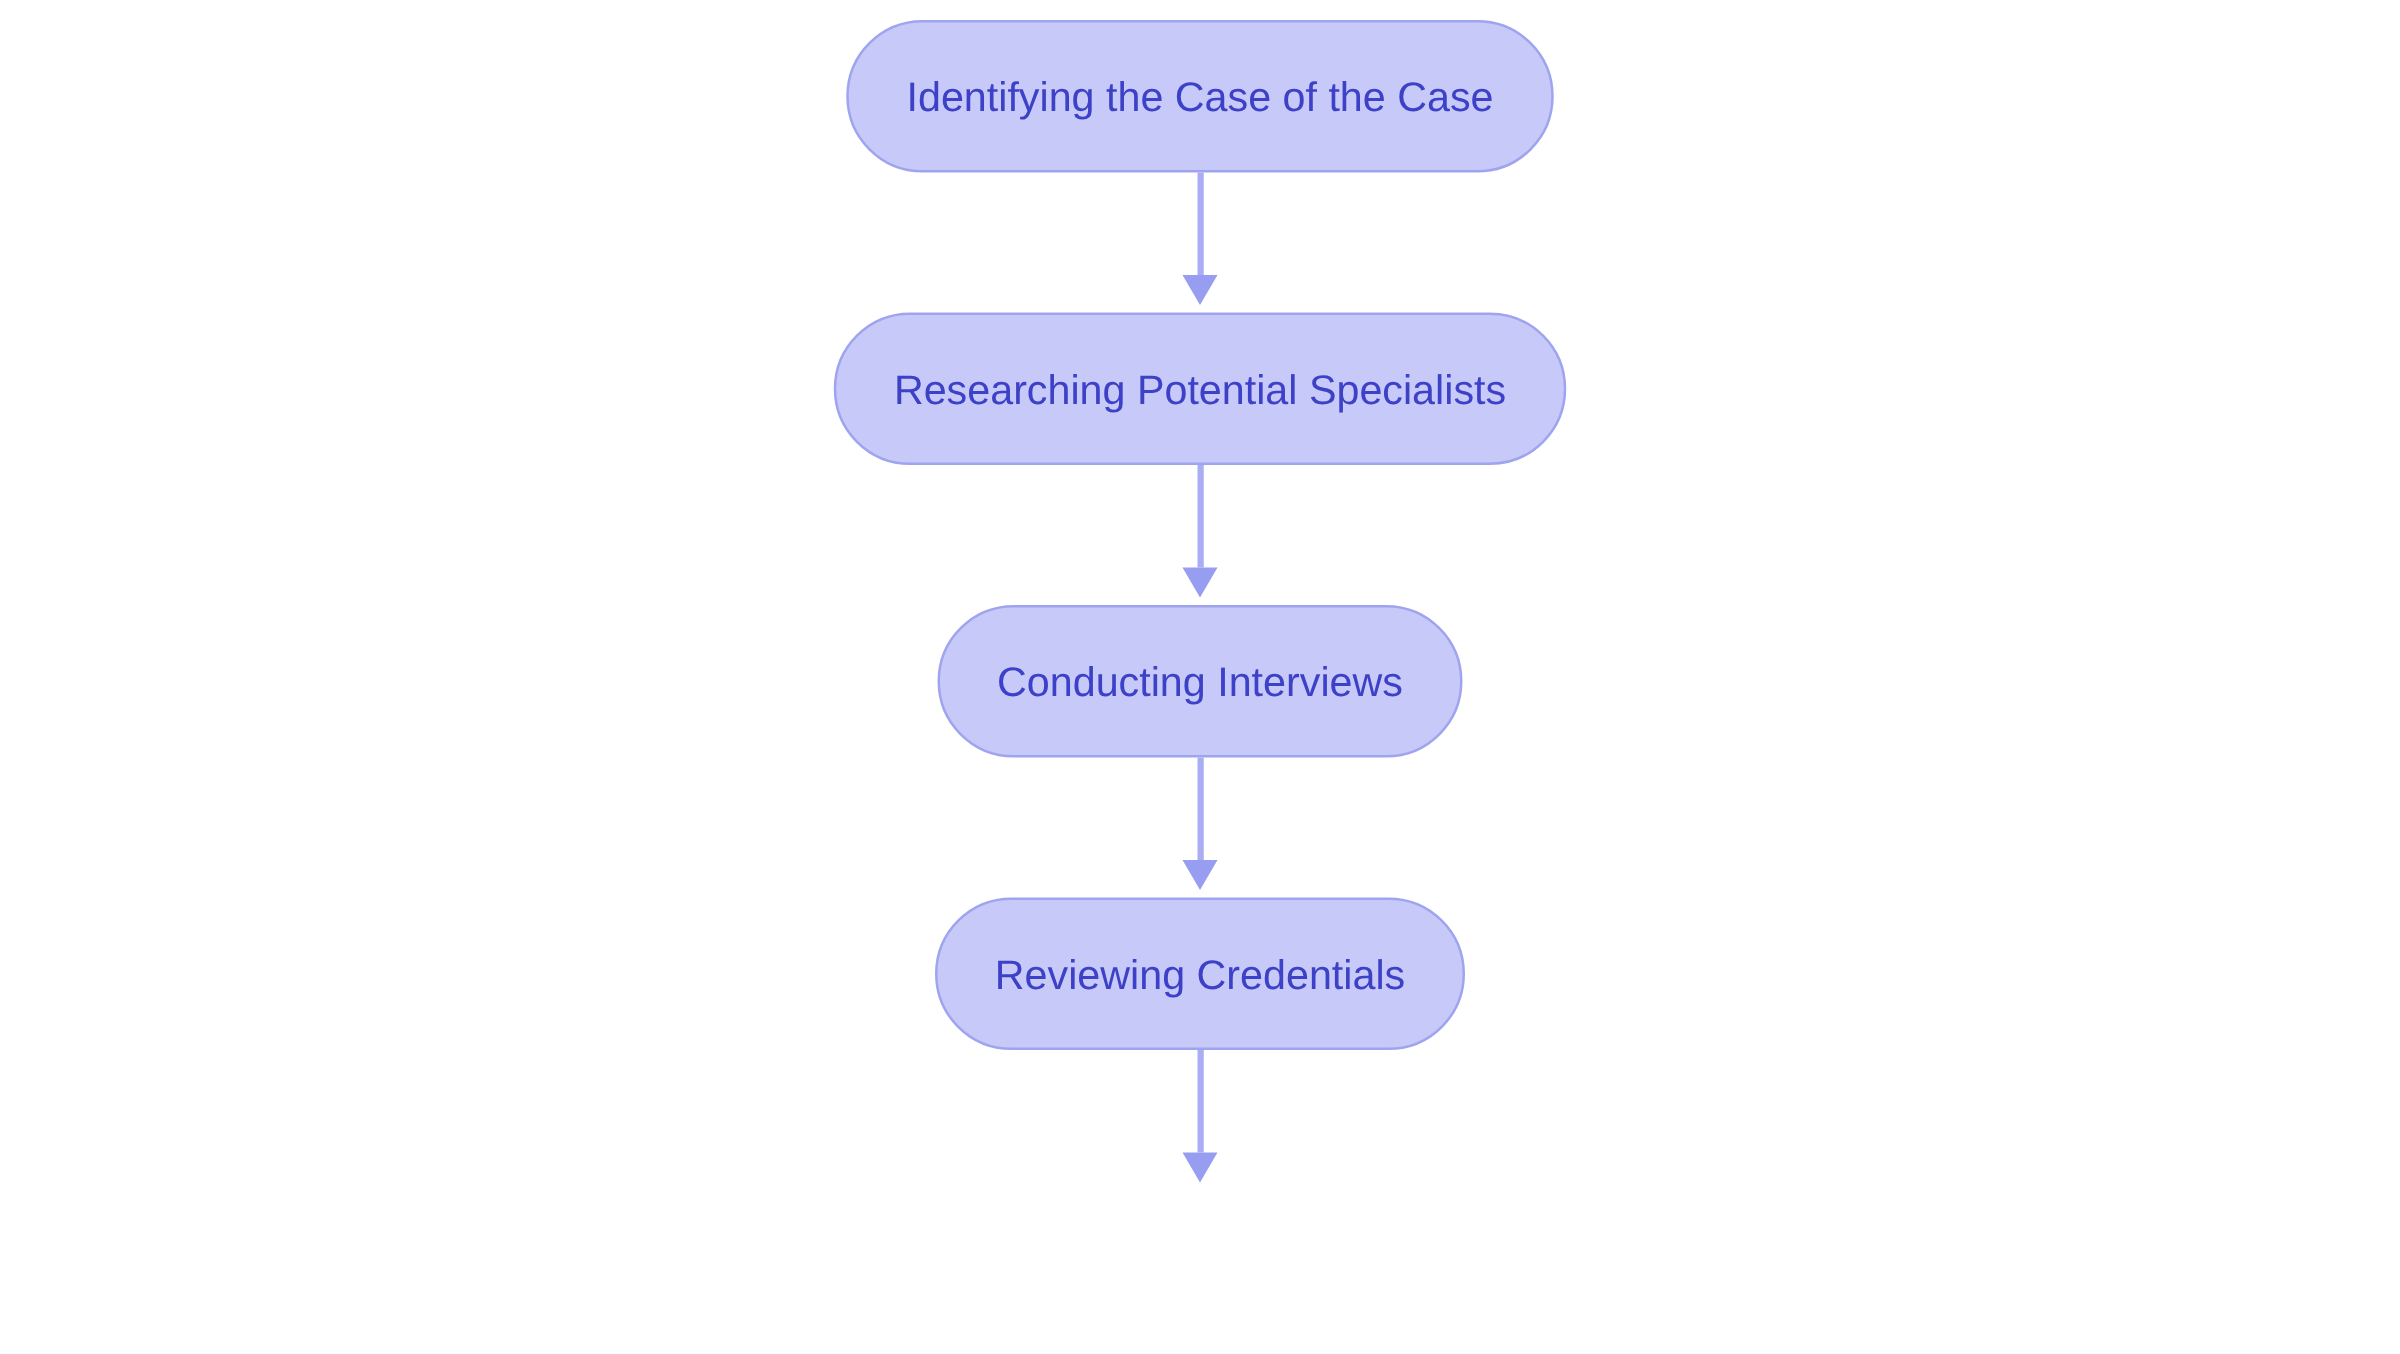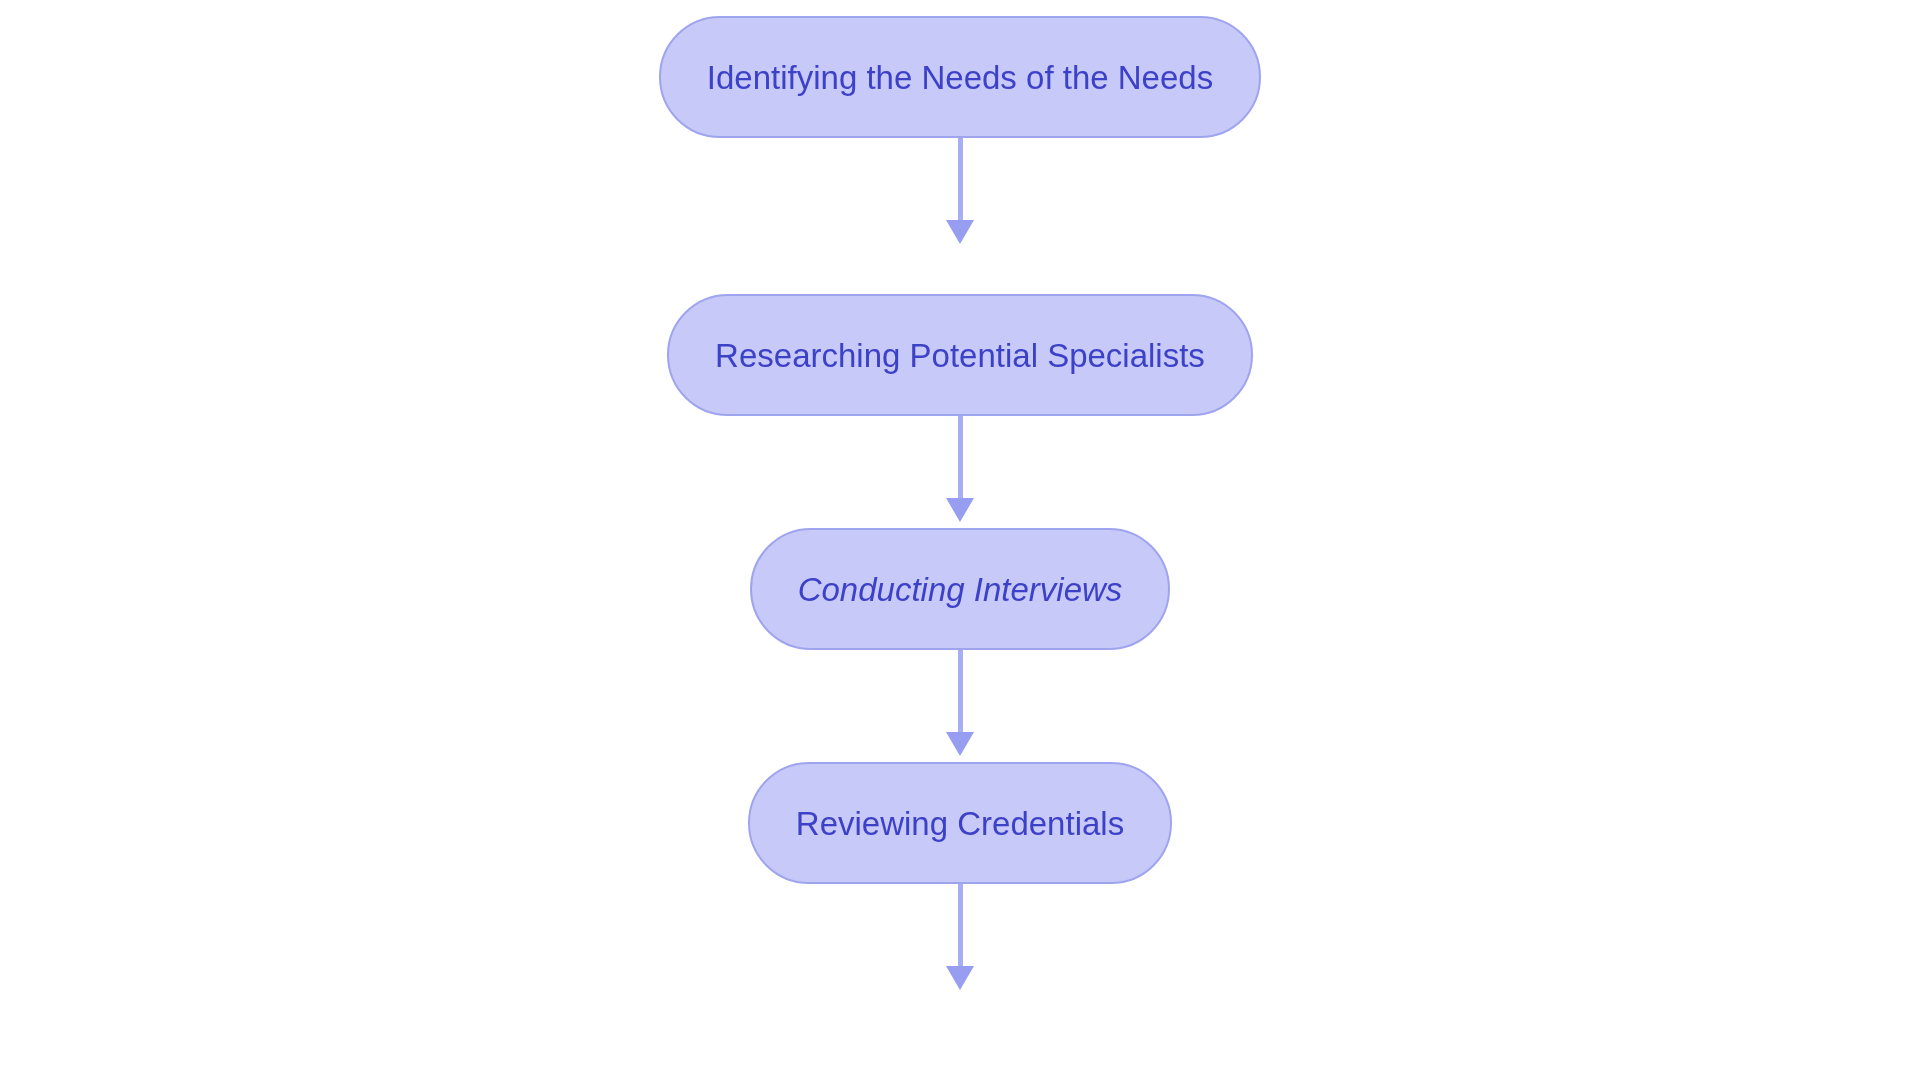--- a/index.html
+++ b/index.html
@@ -71,7 +71,7 @@
 <div class="canvas">
 
   <div class="flow-node n0">
-    <span>Identifying the Needs of the Needs</span>
+    <span>Identifying the Case of the Case</span>
   </div>
 
   <div class="connector">

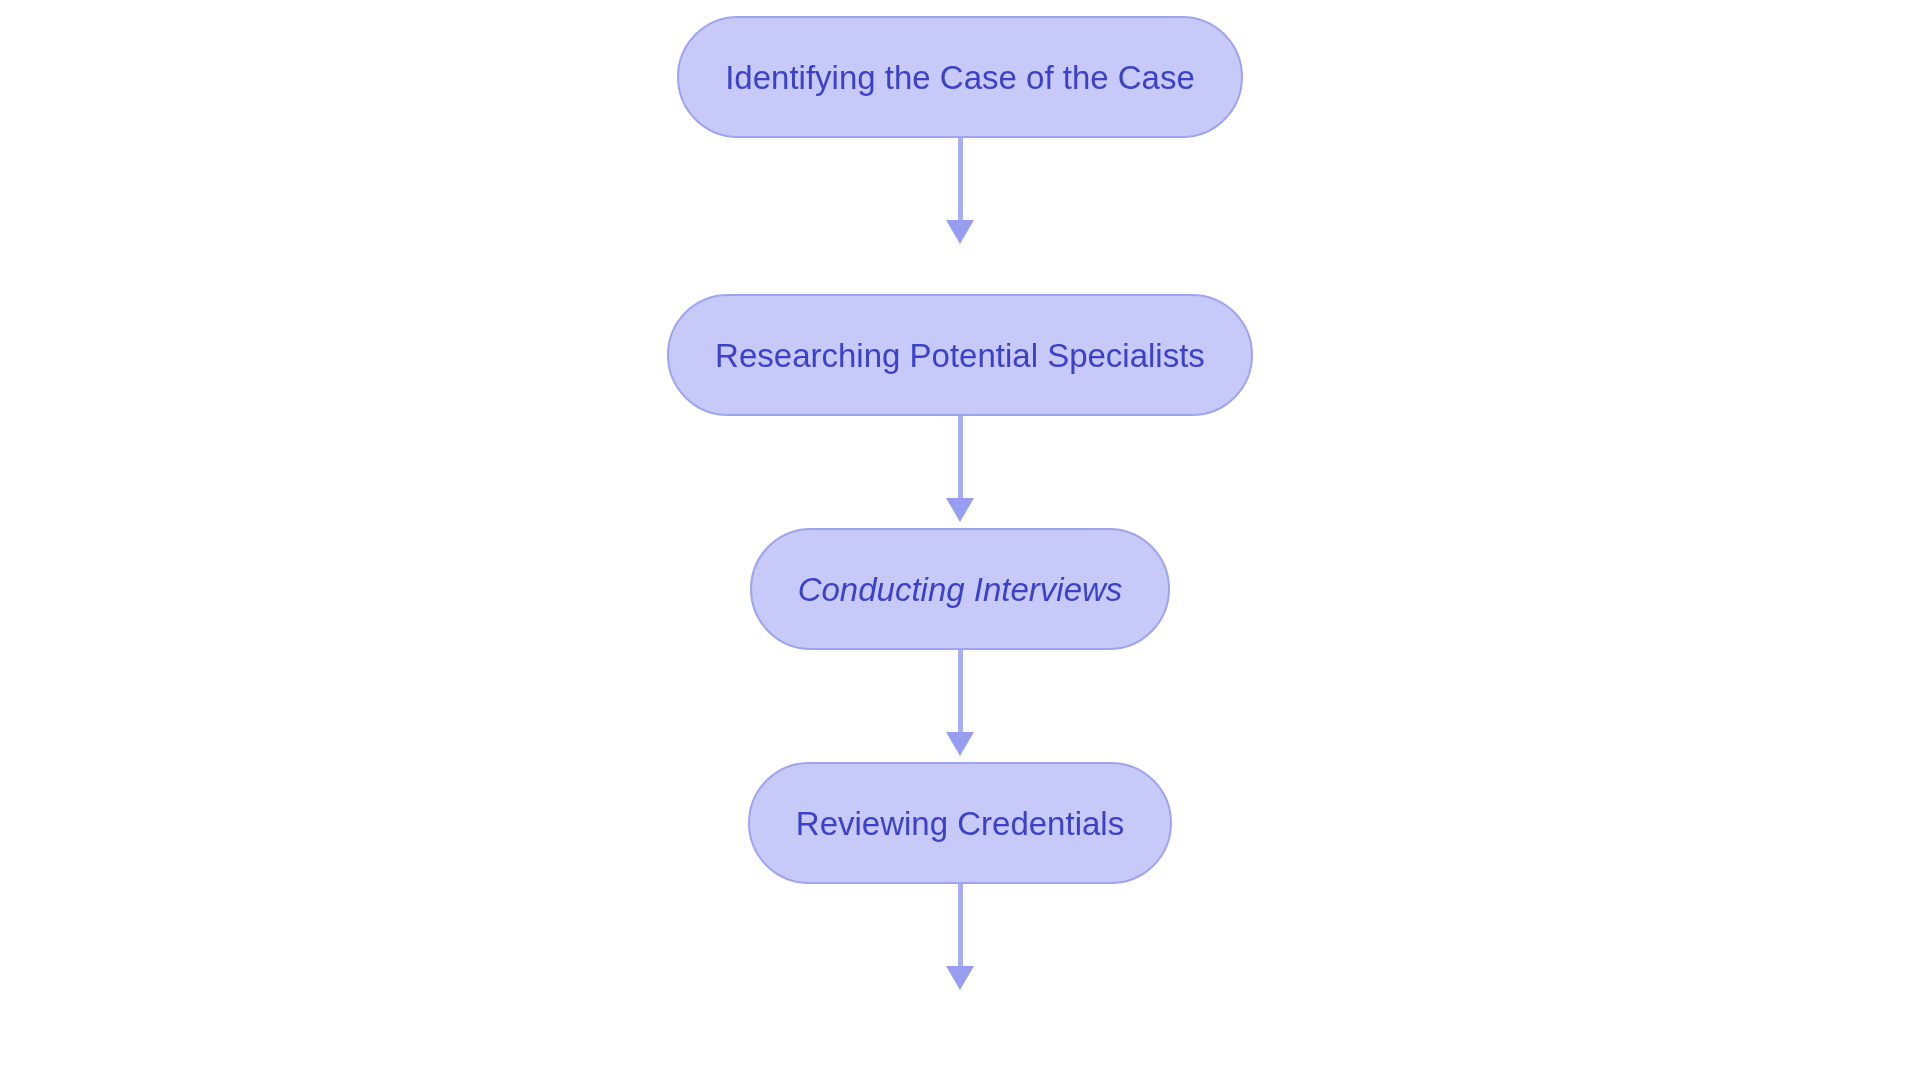--- a/index.html
+++ b/index.html
@@ -39,7 +39,7 @@
   }
   
   .flow-node.n0 { min-width: 552px; }
-  .flow-node.n1 { min-width: 552px; margin-top: 44px; }
+  .flow-node.n1 { min-width: 552px; }
   .flow-node.n2 { min-width: 396px; font-style: italic; }
   .flow-node.n3 { min-width: 392px; }
   .flow-node.n4 { min-width: 412px; }

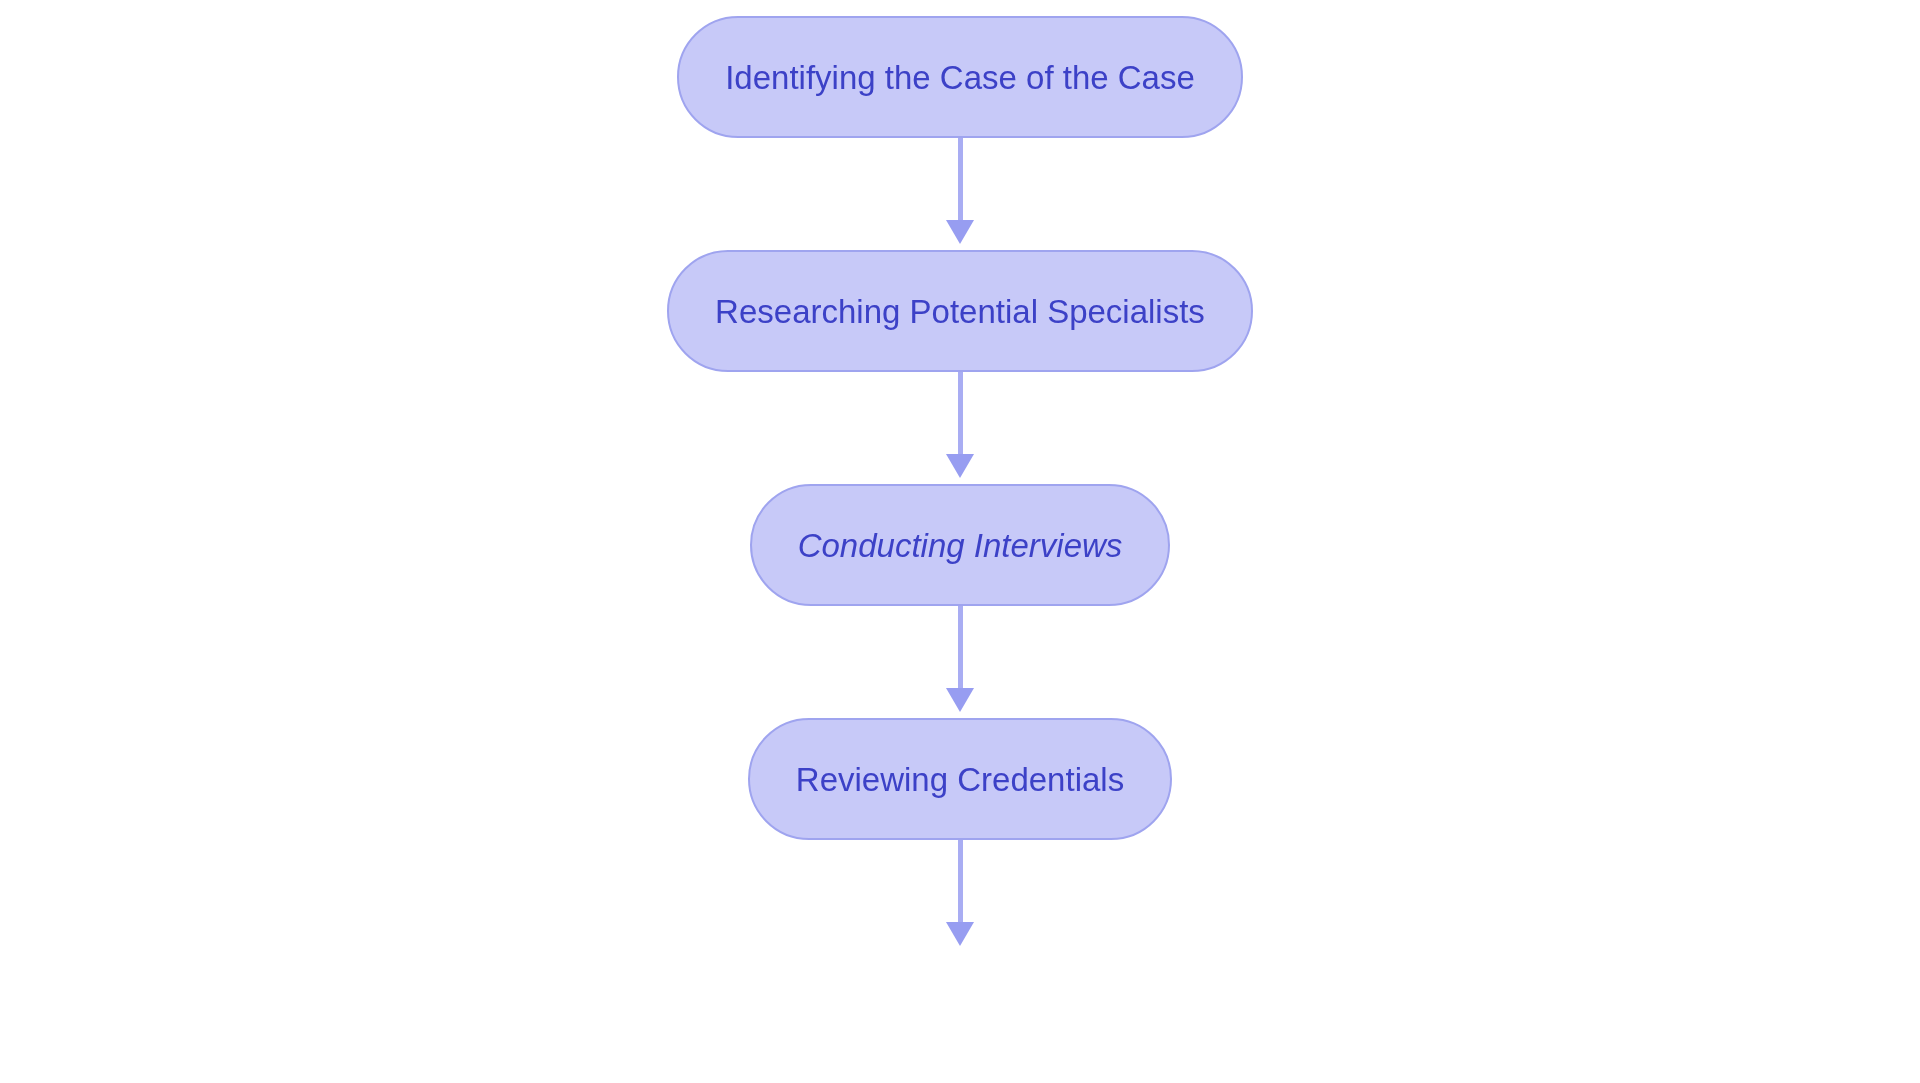--- a/index.html
+++ b/index.html
@@ -40,7 +40,7 @@
   
   .flow-node.n0 { min-width: 552px; }
   .flow-node.n1 { min-width: 552px; }
-  .flow-node.n2 { min-width: 396px; font-style: italic; }
+  .flow-node.n2 { min-width: 396px; }
   .flow-node.n3 { min-width: 392px; }
   .flow-node.n4 { min-width: 412px; }
   .connector {

